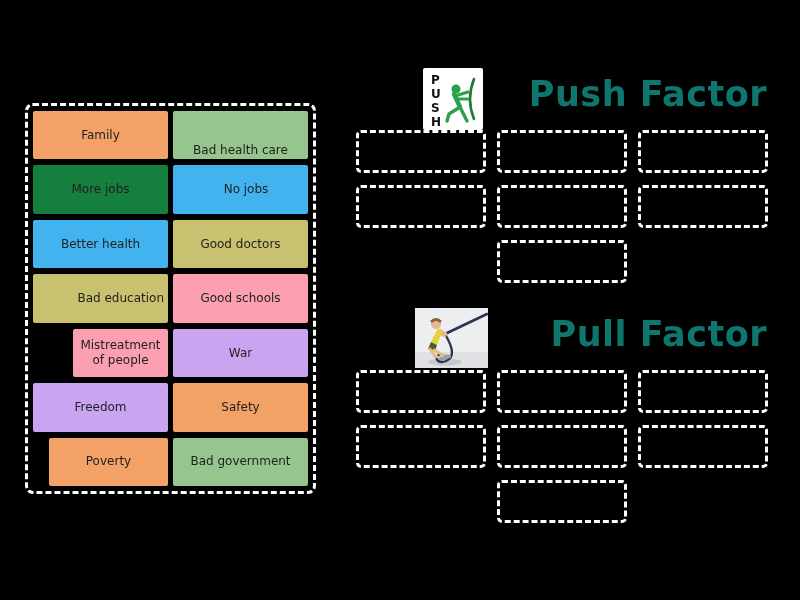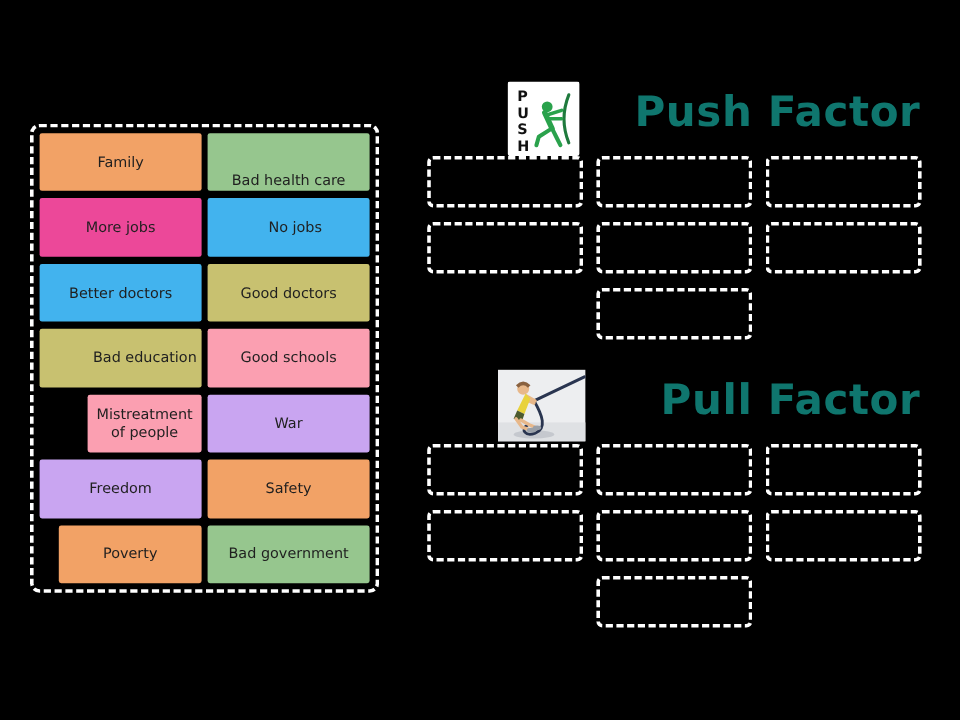--- a/index.html
+++ b/index.html
@@ -93,7 +93,7 @@
       <div class="tile" style="background: rgb(150, 198, 142); color: rgb(31, 31, 31); align-items: flex-end;">
     <span class="tile-label">Bad health care</span>
   </div>
-      <div class="tile" style="background: #ec4899; color: rgb(31, 31, 31); align-items: center;">
+      <div class="tile" style="background: #15803d; color: rgb(31, 31, 31); align-items: center;">
     <span class="tile-label">More jobs</span>
   </div>
       <div class="tile" style="background: rgb(66, 179, 238); color: rgb(31, 31, 31); padding-left: 15px;">

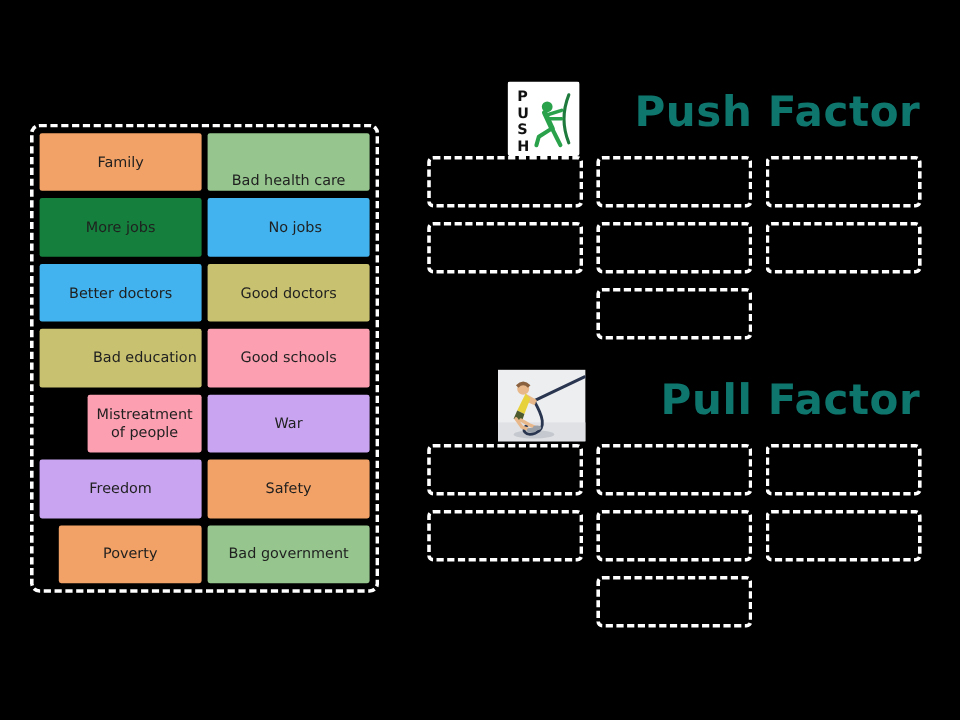--- a/index.html
+++ b/index.html
@@ -100,7 +100,7 @@
     <span class="tile-label">No jobs</span>
   </div>
       <div class="tile" style="background: rgb(66, 179, 238); color: rgb(31, 31, 31);">
-    <span class="tile-label">Better doctors</span>
+    <span class="tile-label">Better health</span>
   </div>
       <div class="tile" style="background: rgb(200, 193, 112); color: rgb(31, 31, 31);">
     <span class="tile-label">Good doctors</span>

